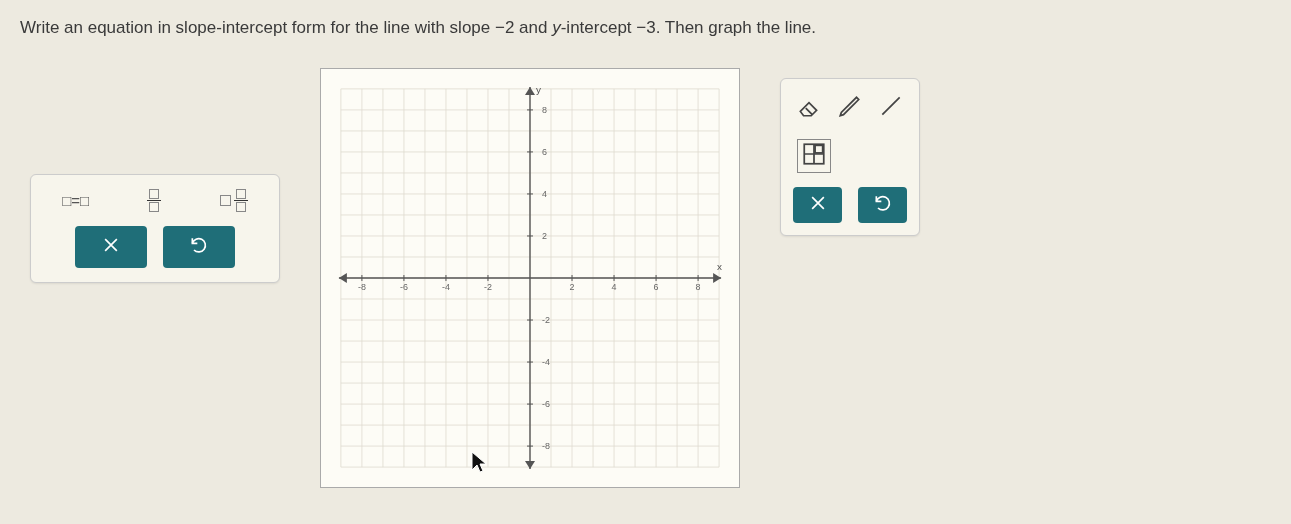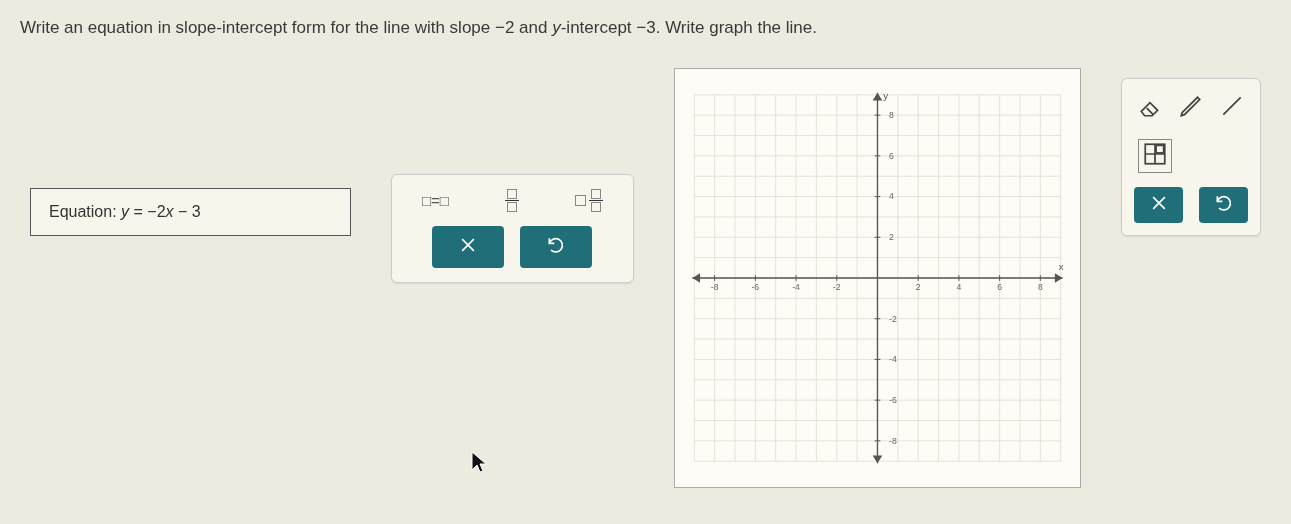--- a/index.html
+++ b/index.html
@@ -111,7 +111,7 @@
 <body>
 
 <div class="prompt">
-  <span>Write an equation in slope-intercept form for the line with slope </span><span>−2</span><span> and </span><i>y</i><span>-intercept </span><span>−3</span><span>. Write graph the line.</span>
+  <span>Write an equation in slope-intercept form for the line with slope </span><span>−2</span><span> and </span><i>y</i><span>-intercept </span><span>−3</span><span>. Then graph the line.</span>
 </div>
 
 <div class="content-row">

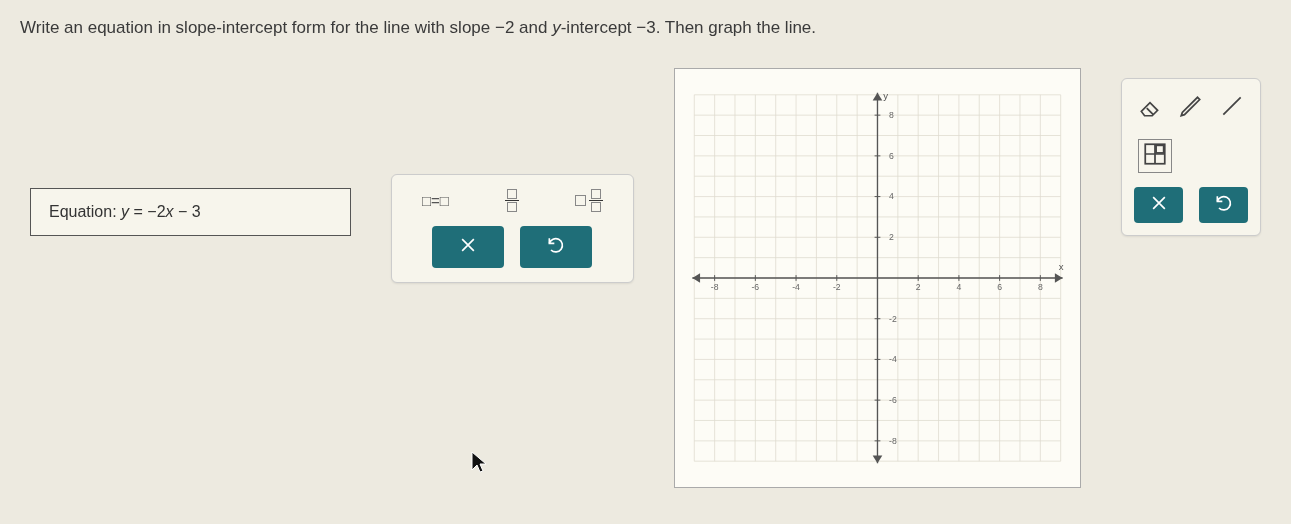--- a/index.html
+++ b/index.html
@@ -116,9 +116,6 @@
 
 <div class="content-row">
 
-  <div class="equation-box">
-    <span>Equation: </span><i>y</i><span> = </span><span>−2</span><i>x</i><span> − </span><span>3</span>
-  </div>
 
   <div class="math-palette">
     <div class="palette-row">

